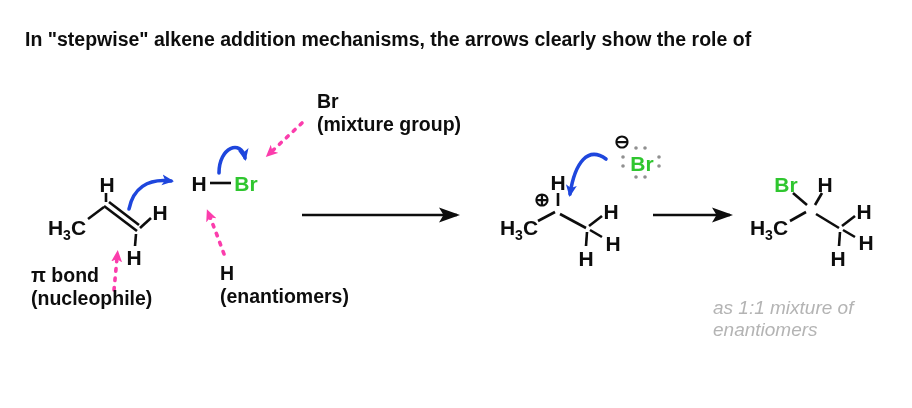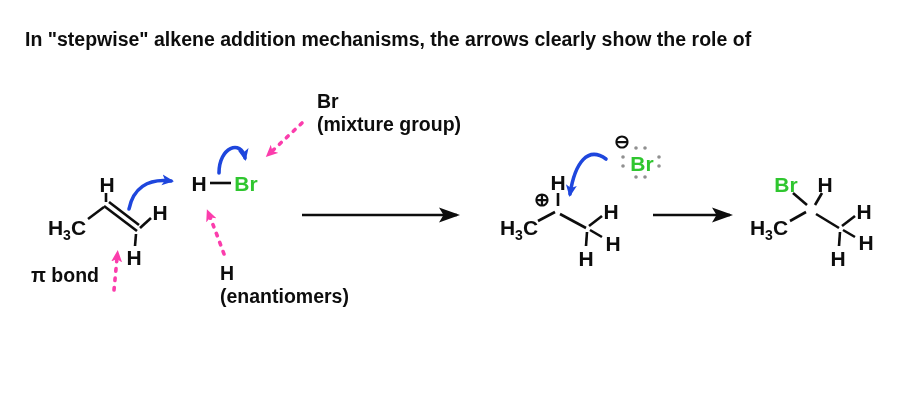--- a/index.html
+++ b/index.html
@@ -136,6 +136,7 @@
 
   <div class="lbl" style="left:31px;top:264px">
     <div>π bond</div>
+    <div>(nucleophile)</div>
   </div>
 
   <div class="lbl" style="left:220px;top:262px">

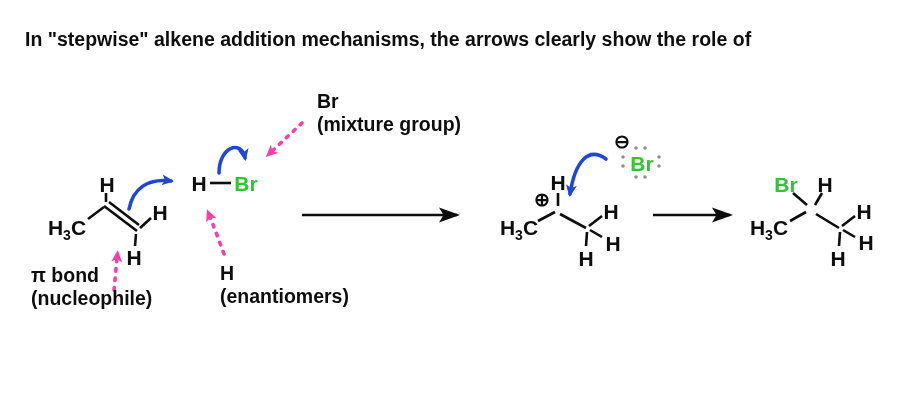--- a/index.html
+++ b/index.html
@@ -144,6 +144,10 @@
     <div>(enantiomers)</div>
   </div>
 
+  <div class="note" style="left:713px;top:297px">
+    <div>as 1:1 mixture of</div>
+    <div>enantiomers</div>
+  </div>
 
 </div>
 

